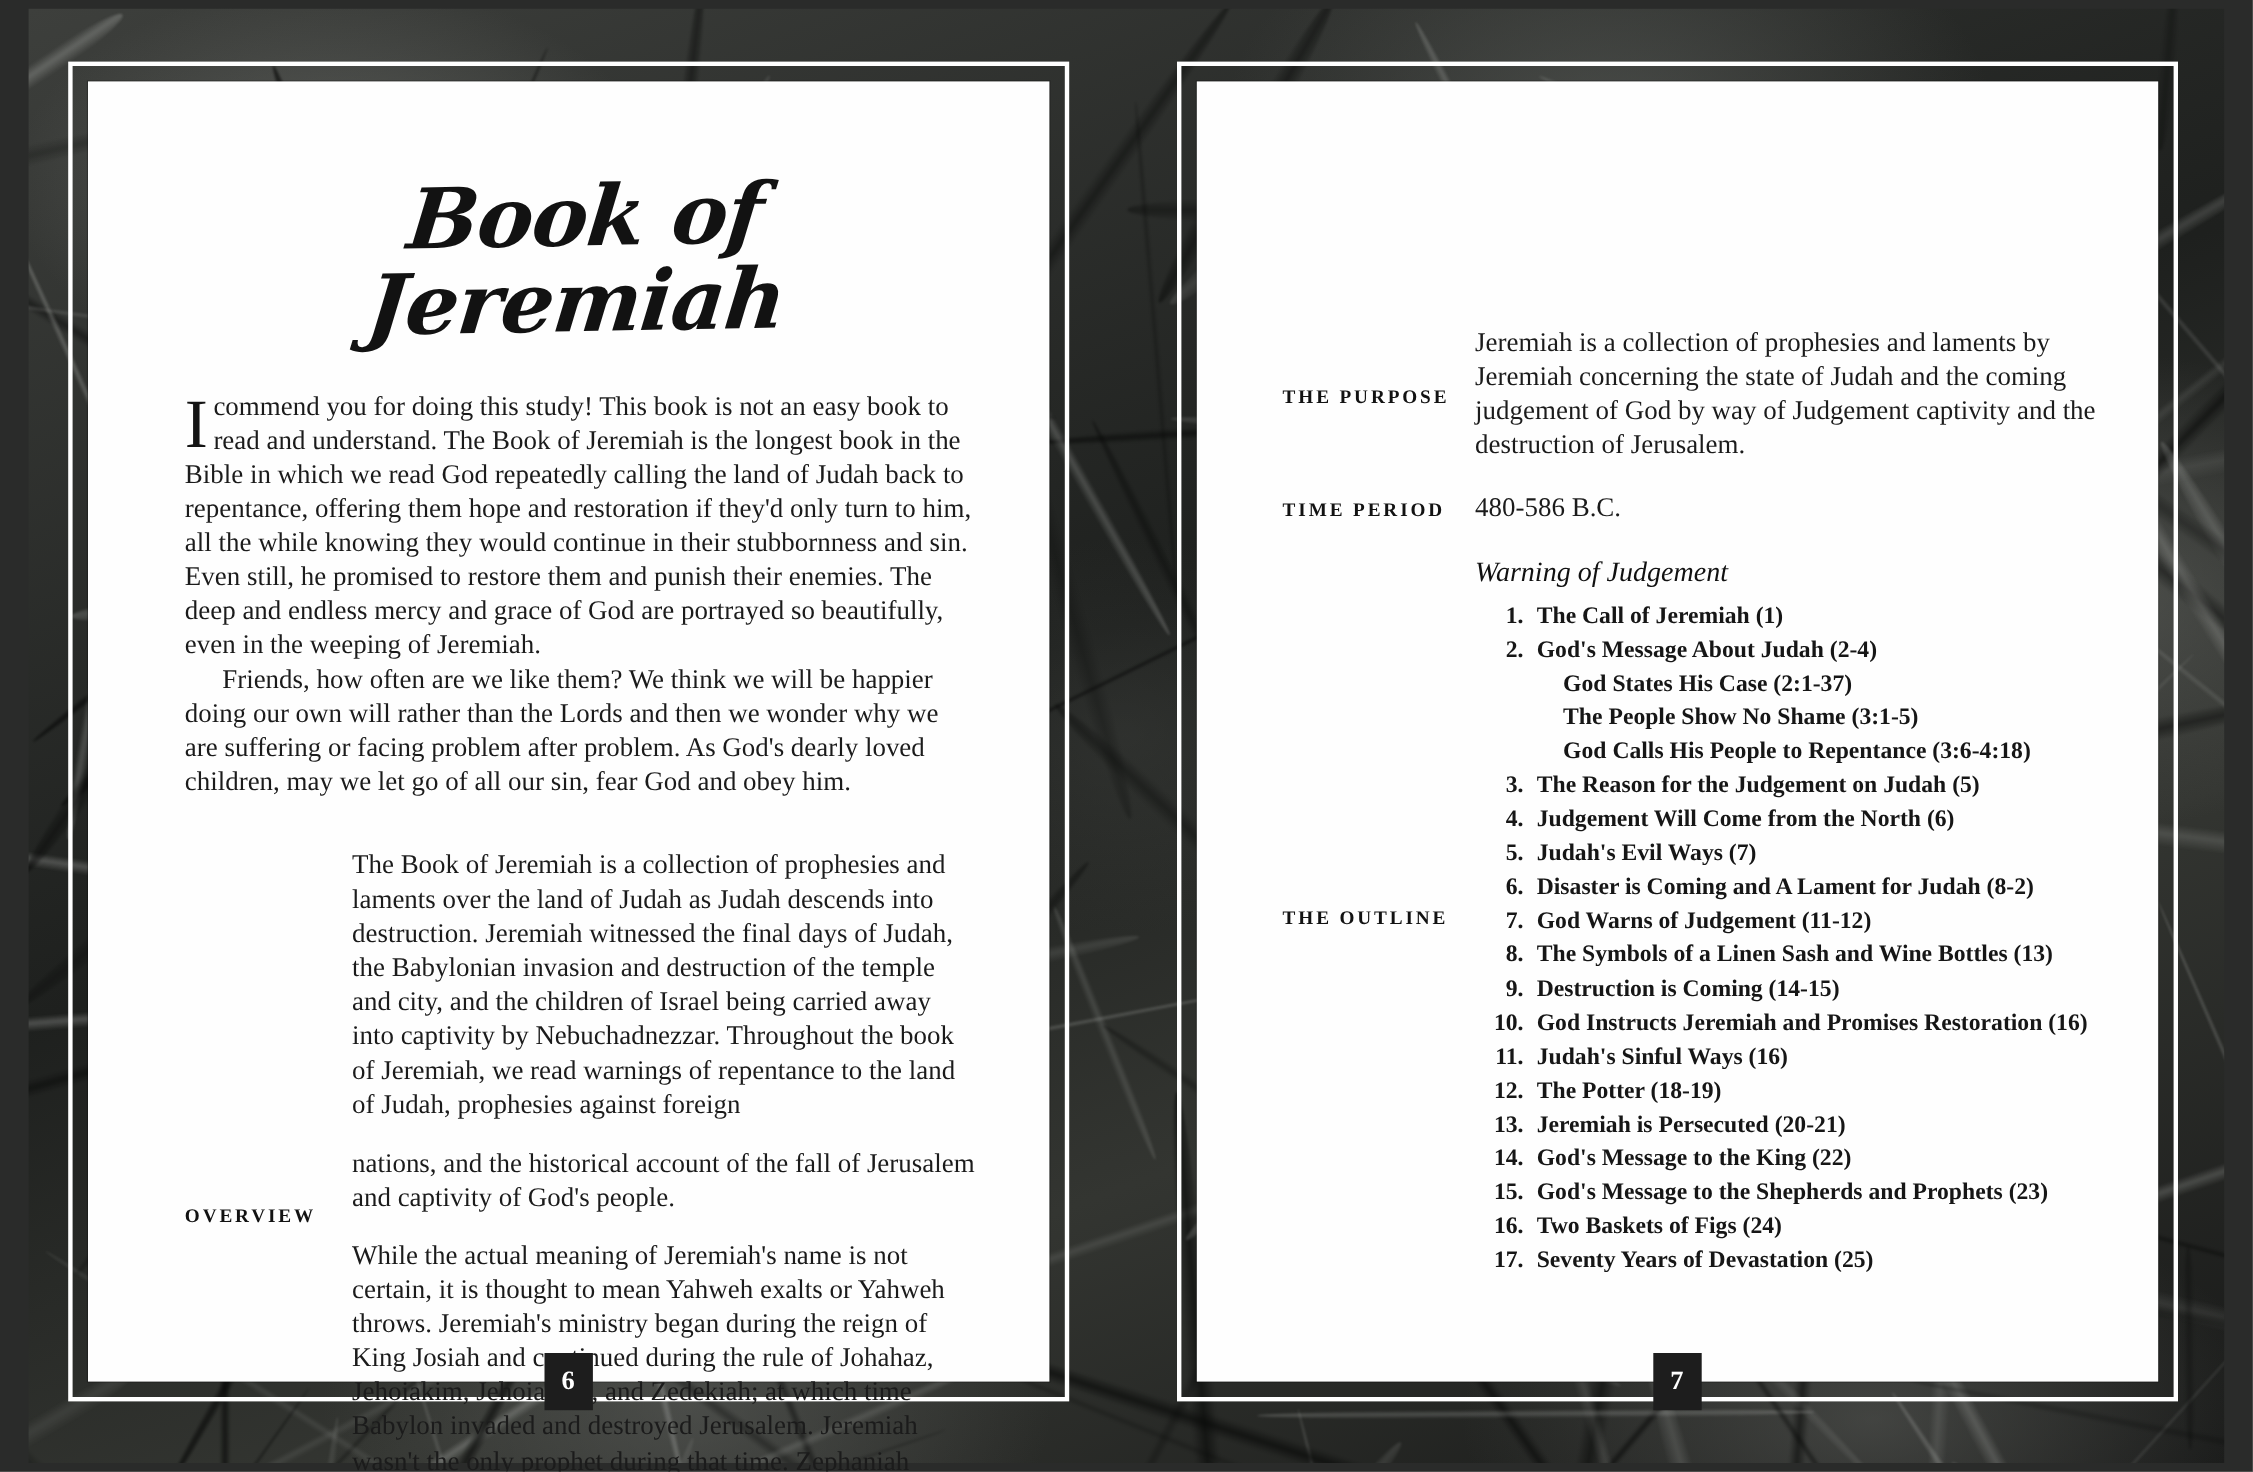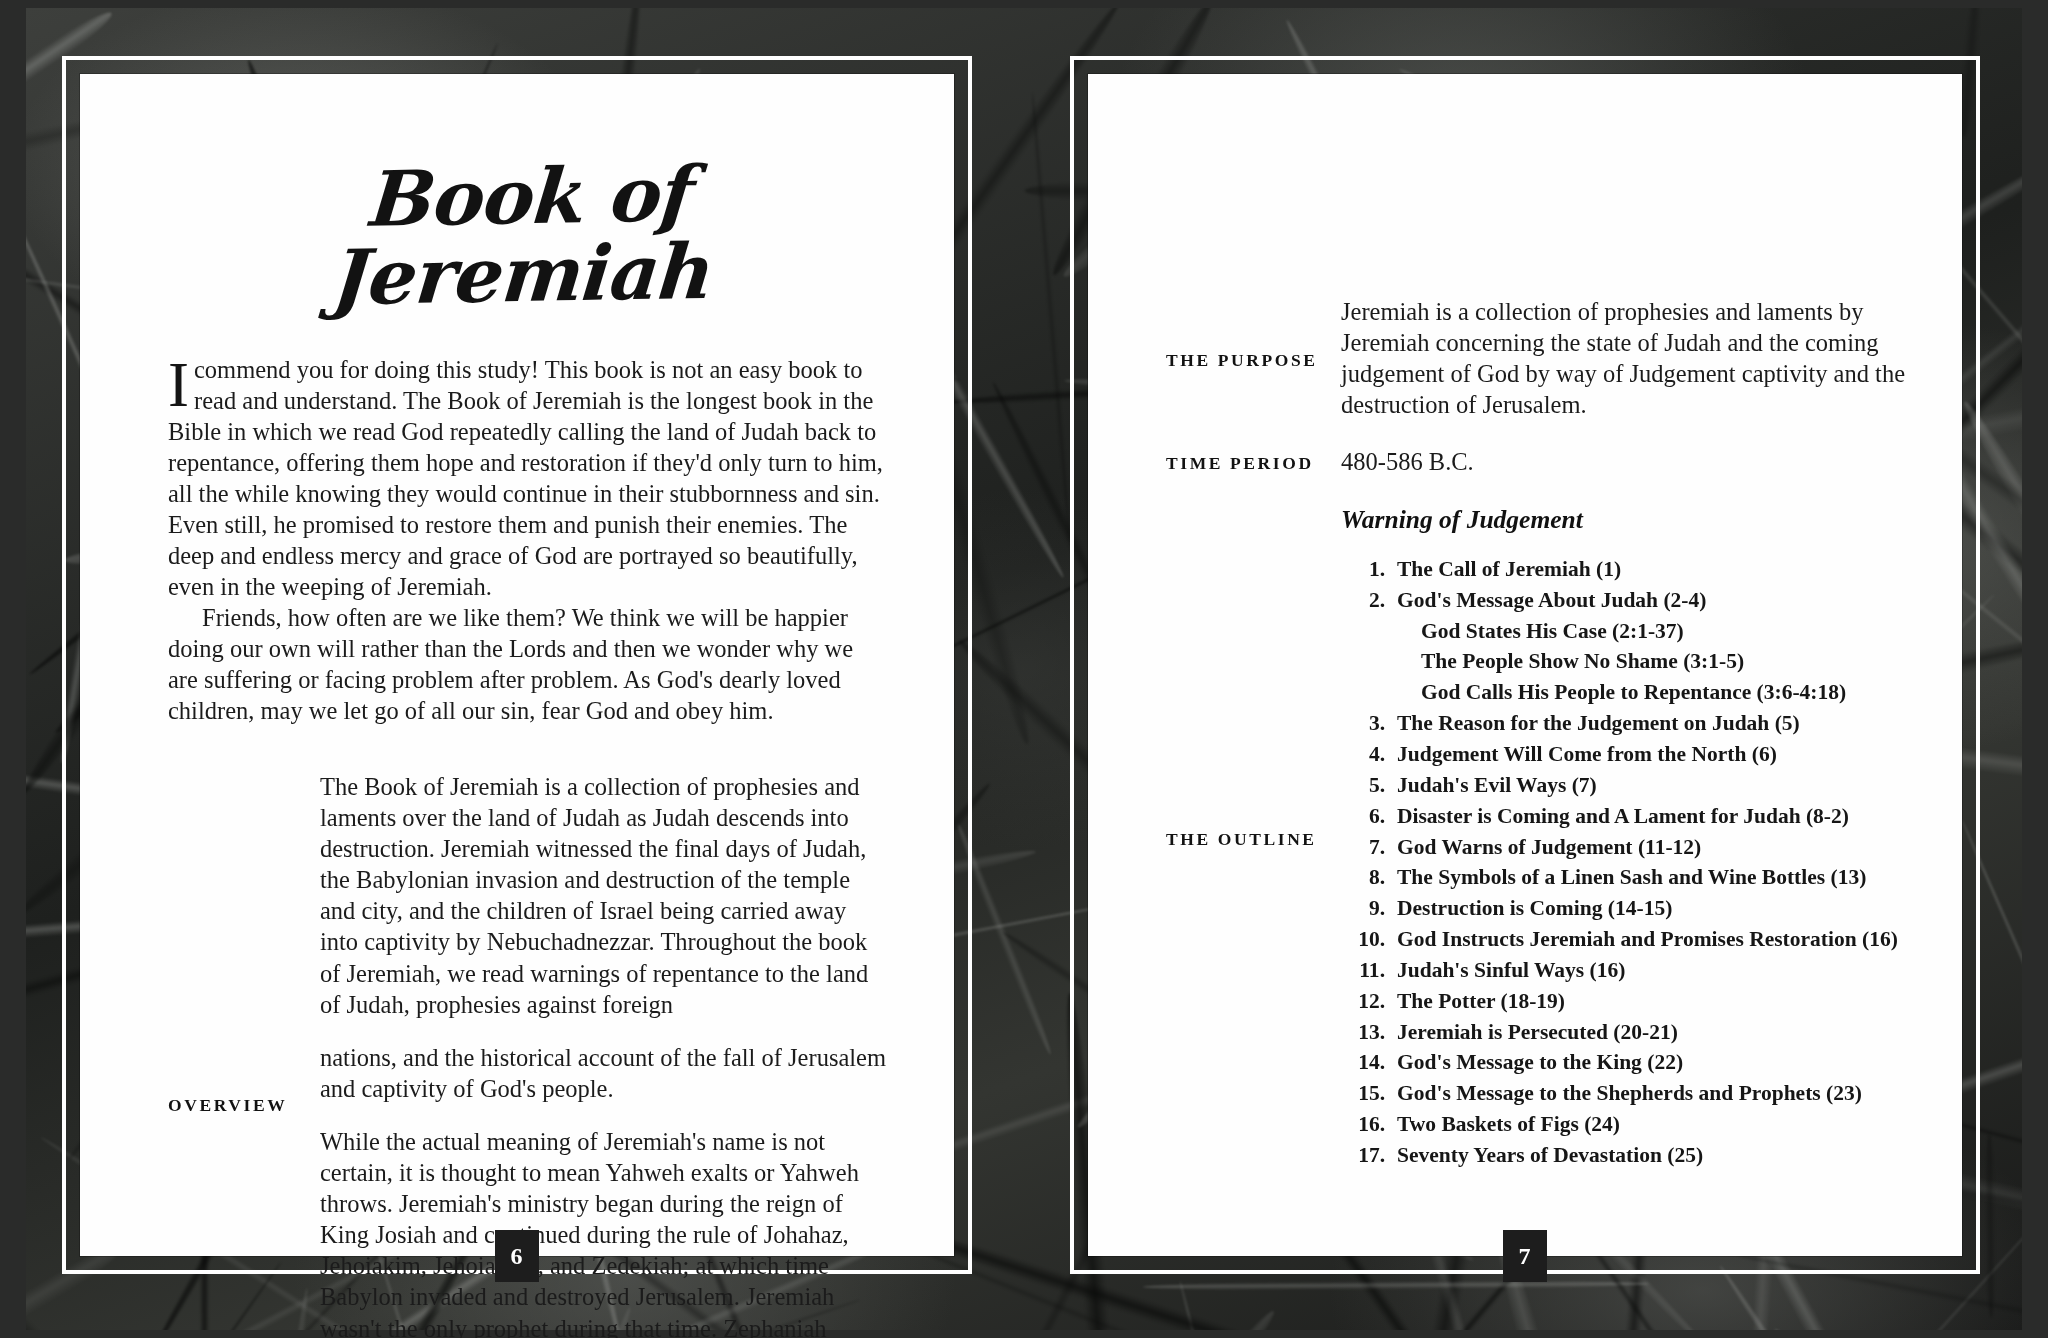--- a/index.html
+++ b/index.html
@@ -156,10 +156,10 @@
 
   .outline-head {
     font-size: 25.5px;
-    font-weight: bold;
+    font-weight: normal;
     font-style: italic;
     color: #111;
-    margin-bottom: 18px;
+    margin-bottom: 8px;
   }
   ol.outline {
     list-style: none;

